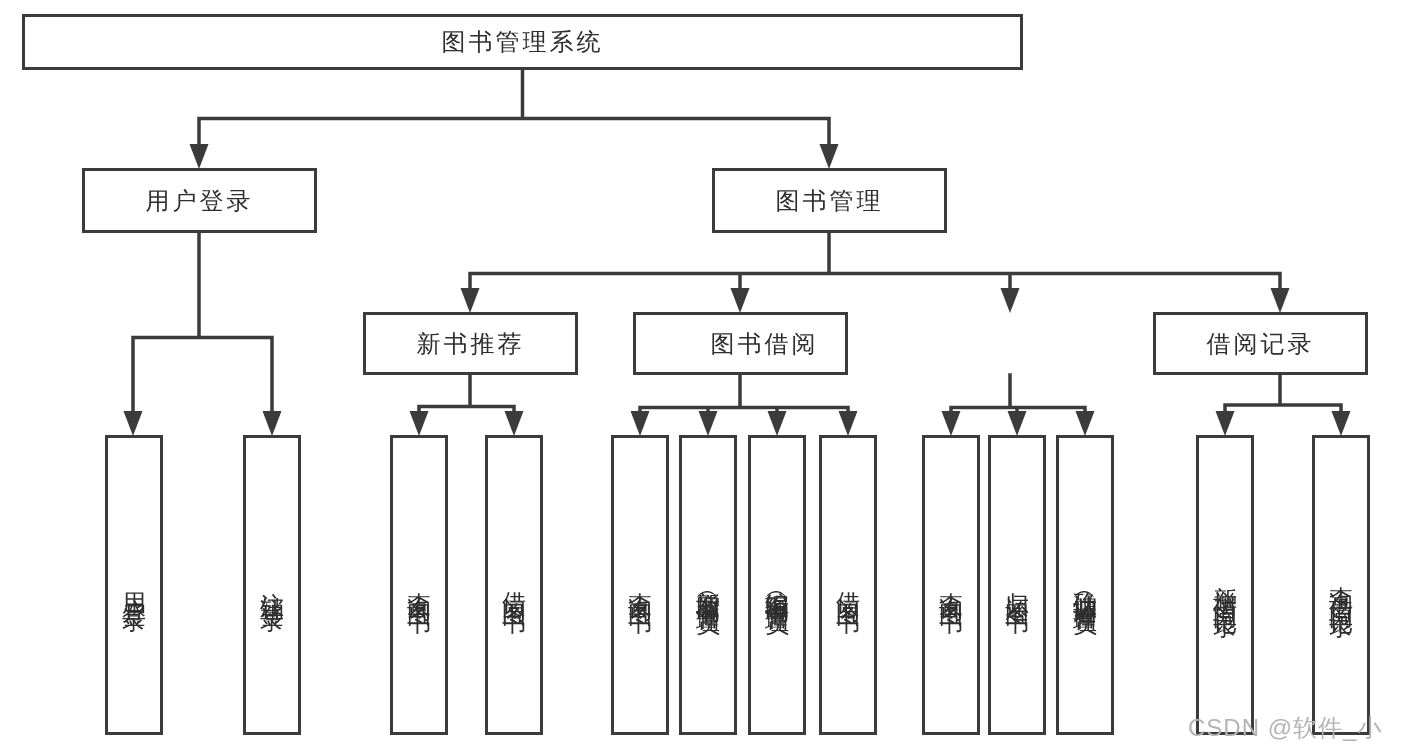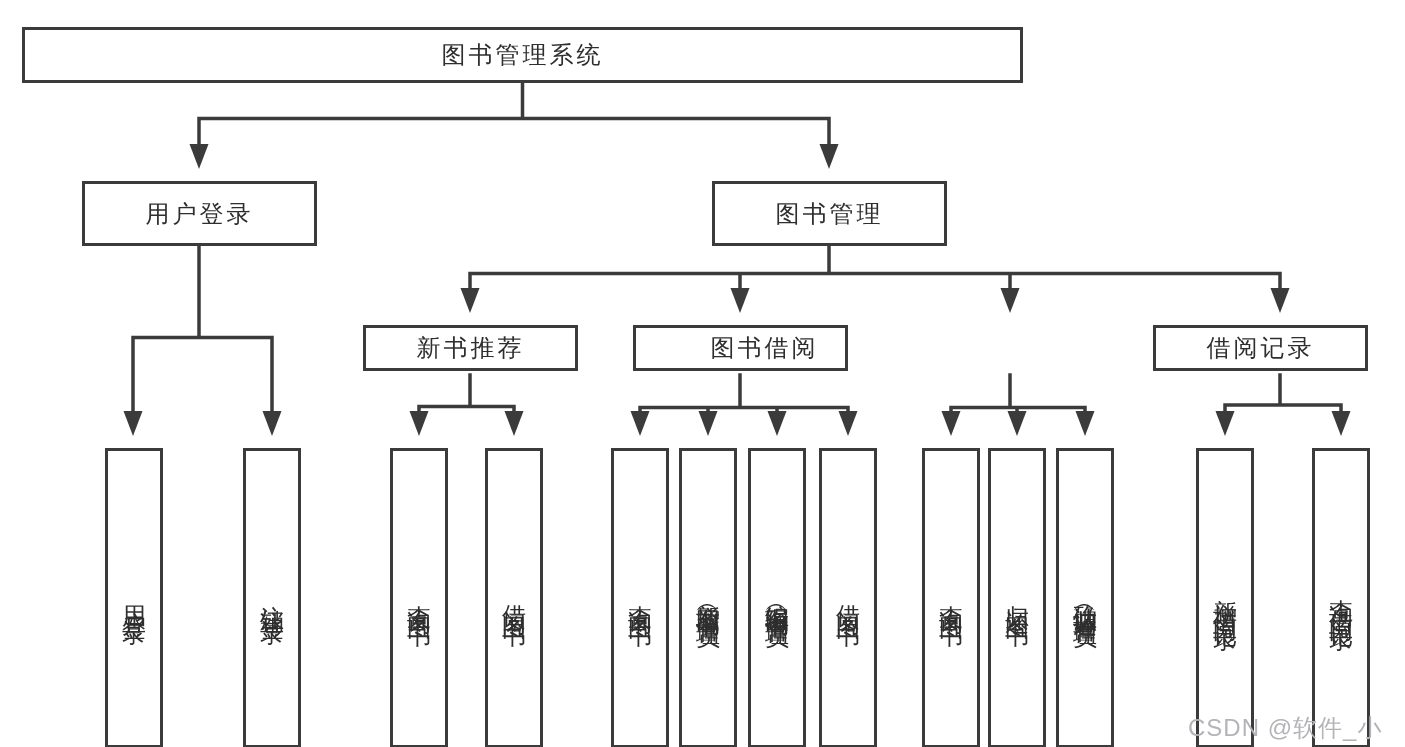--- a/index.html
+++ b/index.html
@@ -15,7 +15,7 @@
     border:3px solid #3b3b3b; color:#2e2e2e;
     display:flex; align-items:center; justify-content:center;
     font-size:24px; letter-spacing:3px; line-height:1.25;
-    white-space:nowrap; z-index:2;margin-top:13px;
+    white-space:nowrap; z-index:2;
   }
   .root { left:22px;  top:14px;  width:1001px; height:56px; }
   .l2   { top:168px; width:235px; height:65px; }

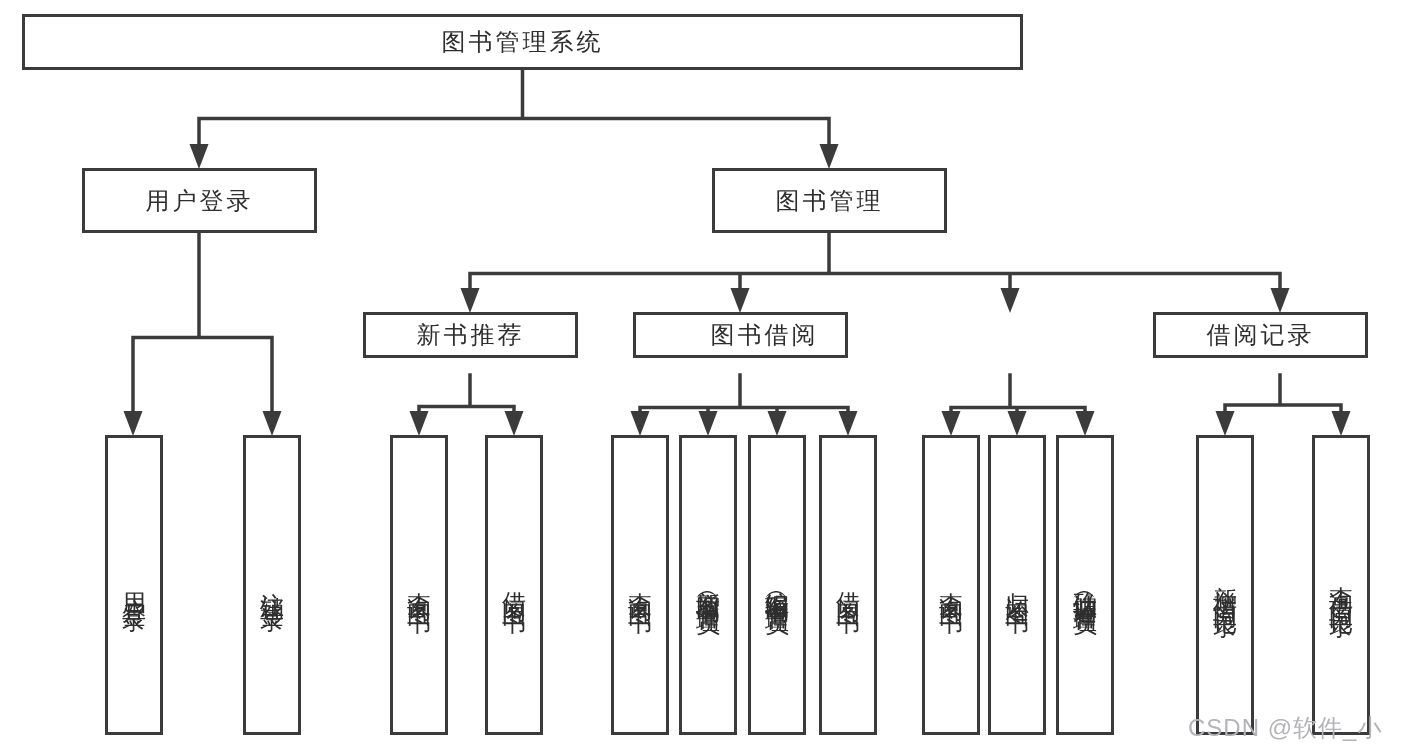--- a/index.html
+++ b/index.html
@@ -21,7 +21,7 @@
   .l2   { top:168px; width:235px; height:65px; }
   .l2a  { left:82px;  }
   .l2b  { left:712px; }
-  .l3   { top:312px; width:215px; height:46px;text-align:center; }
+  .l3   { top:312px; width:215px; height:63px;text-align:center; }
   .l3a  { left:363px;  }
   .l3b  { left:633px;padding-left:48px;  }
   .l3c  { left:903px;  }

